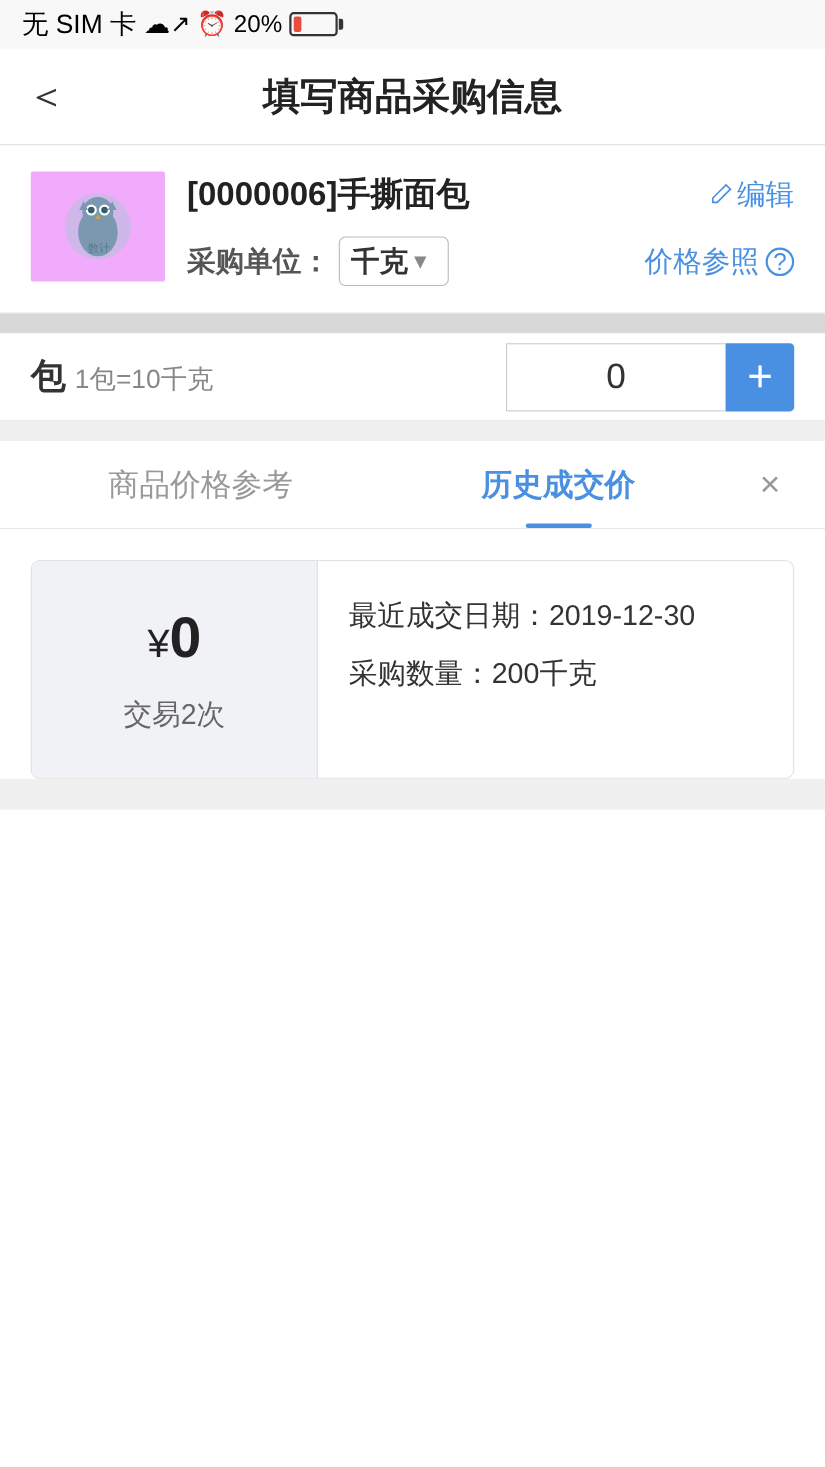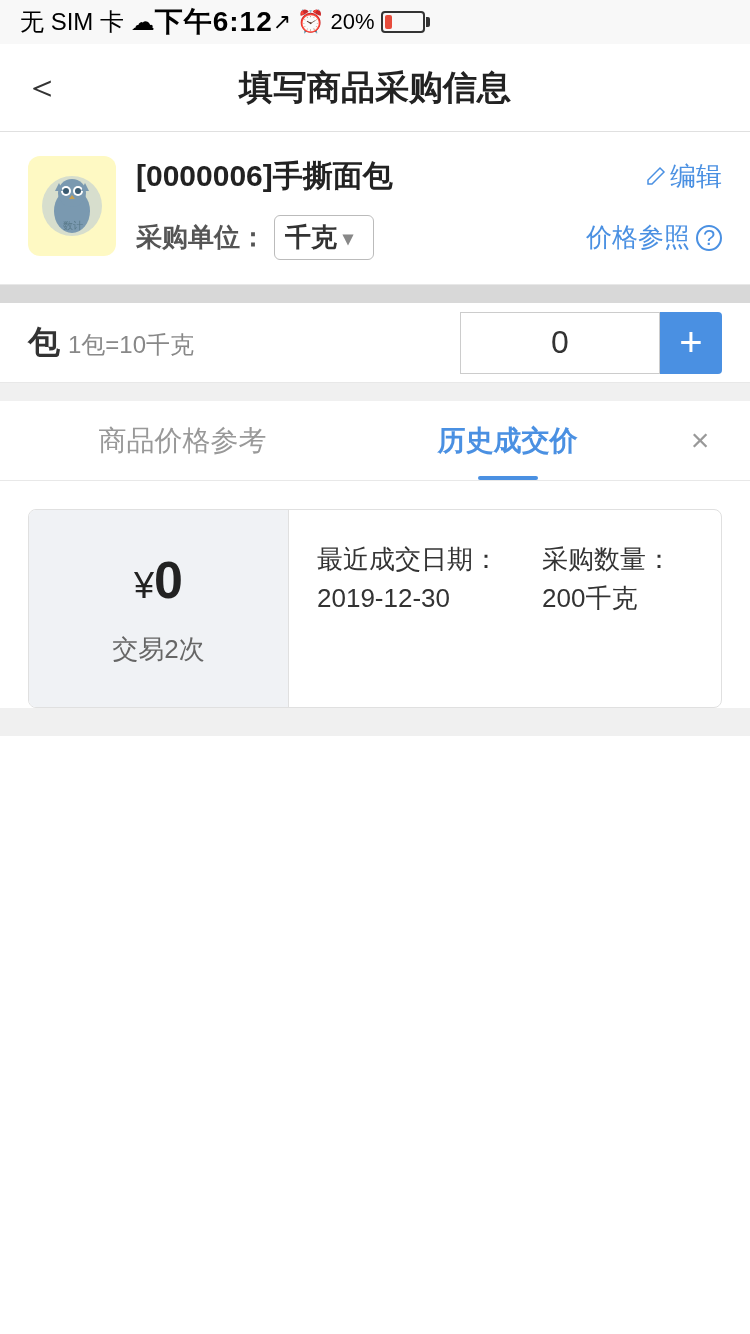--- a/index.html
+++ b/index.html
@@ -316,7 +316,6 @@
   <div class="status-left">
     <span>无 SIM 卡 ☁</span>
   </div>
-  <div class="status-center">下午6:12</div>
   <div class="status-right">
     <span>↗</span>
     <span>⏰</span>

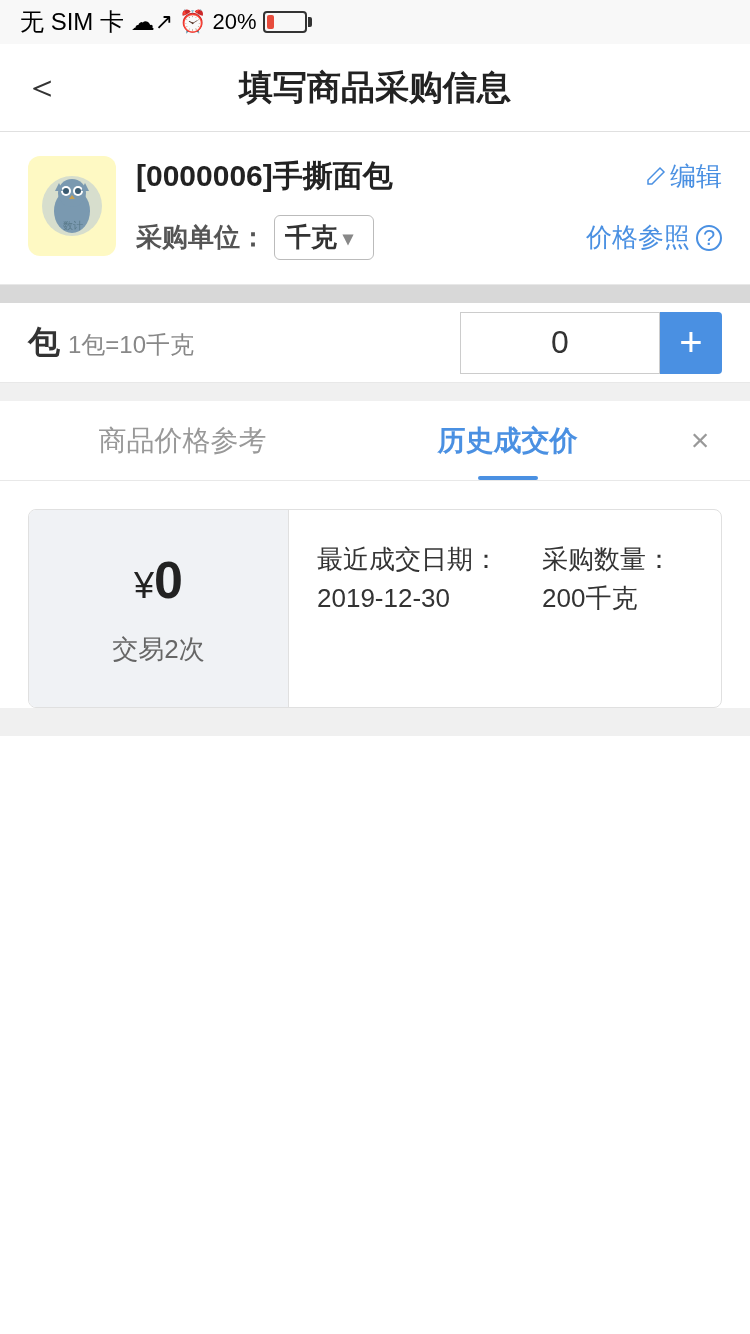--- a/index.html
+++ b/index.html
@@ -76,10 +76,10 @@
       border-bottom: 1px solid #e8e8e8;
     }
     .product-thumb {
-      width: 88px;
+      width: 122px;
       height: 100px;
-      background: #fef9c3;
-      border-radius: 12px;
+      background: #f0abfc;
+      border-radius: 2px;
       display: flex;
       align-items: center;
       justify-content: center;

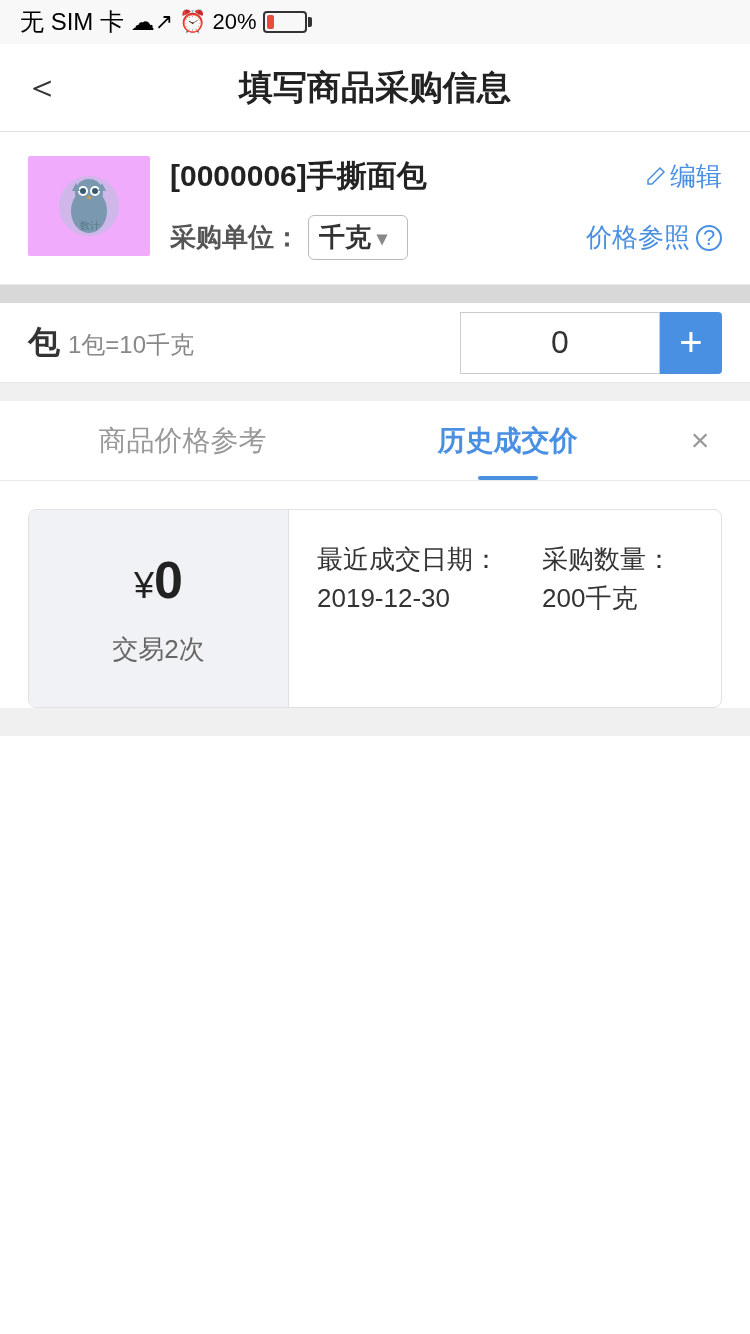--- a/index.html
+++ b/index.html
@@ -293,7 +293,7 @@
       flex: 1;
       padding: 30px 28px;
       display: flex;
-      flex-direction: row;
+      flex-direction: column;
       gap: 14px;
     }
     .detail-row {

